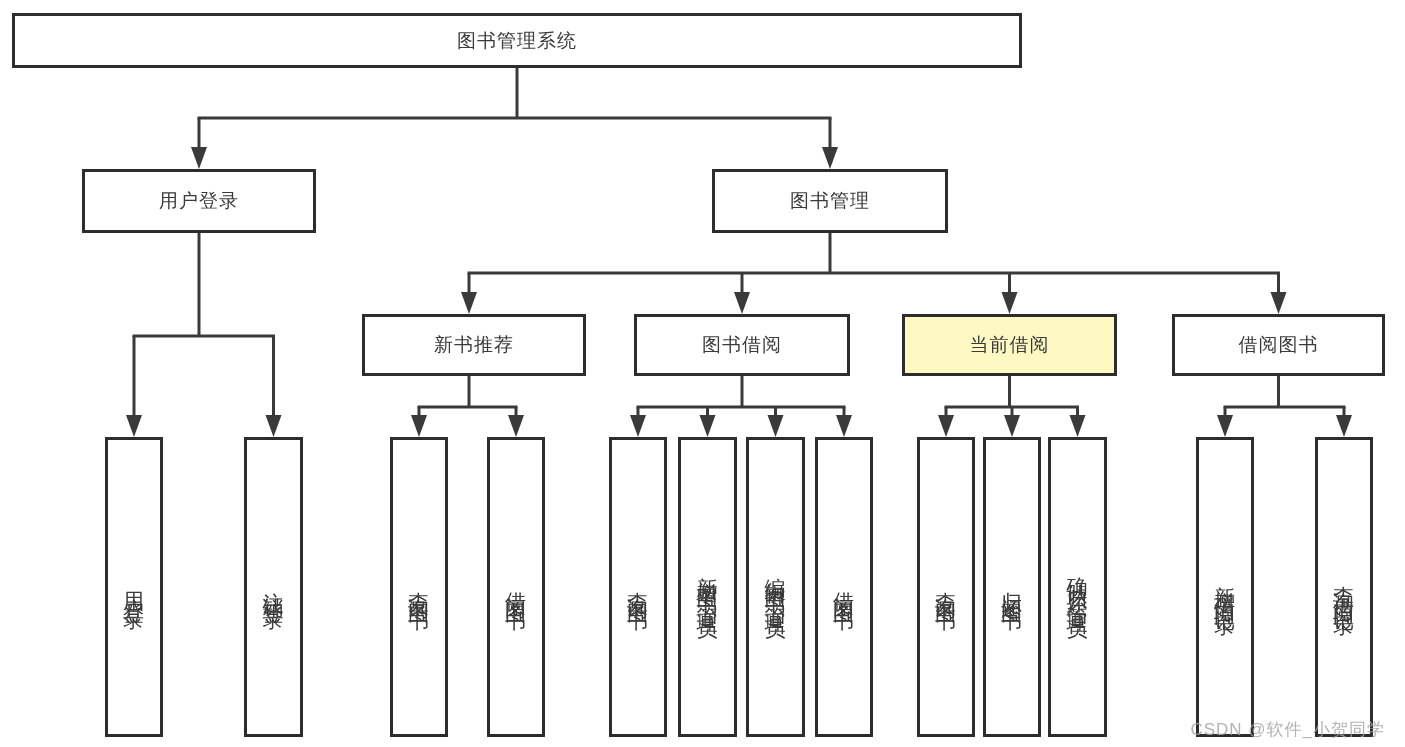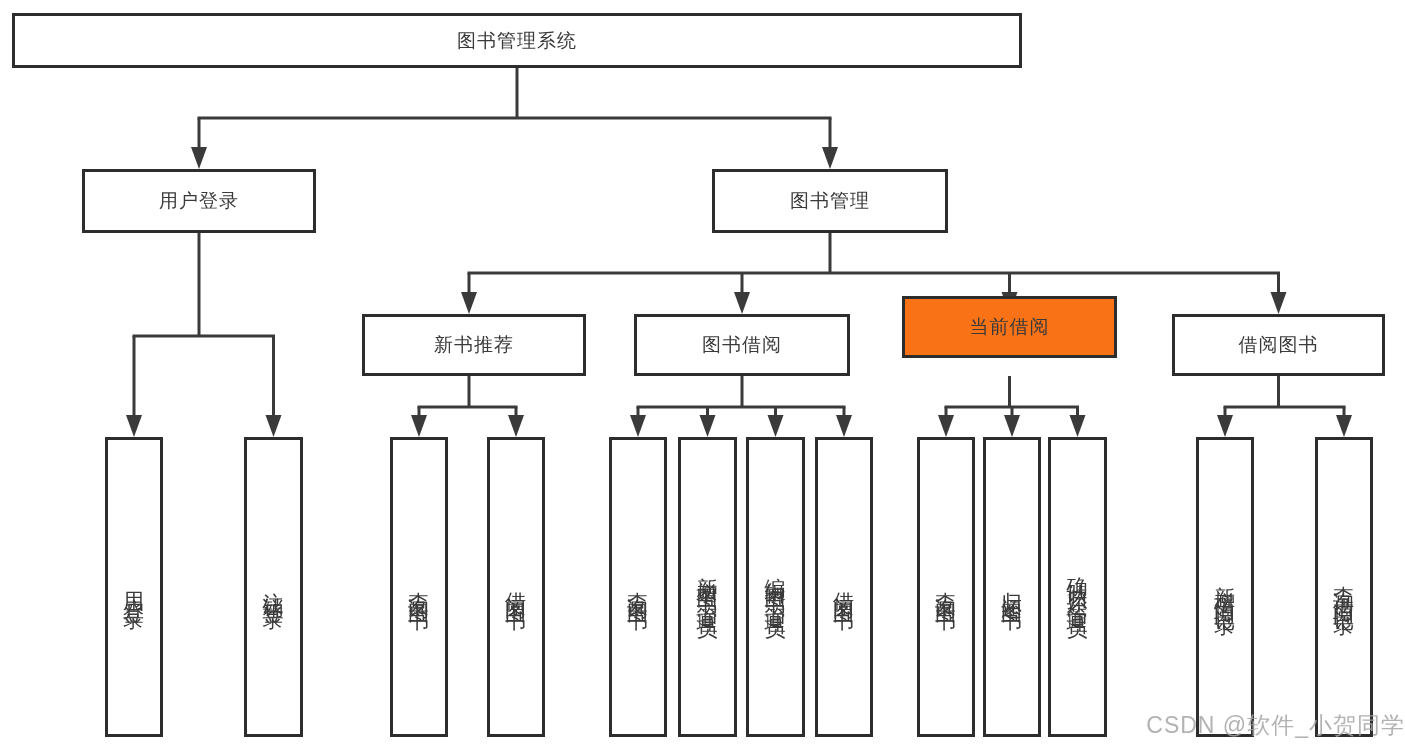--- a/index.html
+++ b/index.html
@@ -120,7 +120,7 @@
     <div class="node horizontal" style="left: 634px; top: 314px; width: 216px; height: 62px; border-color: rgb(45, 45, 45); background: rgb(255, 255, 255); color: rgb(58, 58, 58); align-items: center;">
       <span>图书借阅</span>
     </div>
-    <div class="node horizontal" style="left: 902px; top: 296px; width: 215px; height: 62px; border-color: rgb(45, 45, 45); background: #f97316; color: rgb(58, 58, 58);">
+    <div class="node horizontal" style="left: 902px; top: 314px; width: 215px; height: 62px; border-color: rgb(45, 45, 45); background: #fef9c3; color: rgb(58, 58, 58);">
       <span>当前借阅</span>
     </div>
     <div class="node horizontal" style="left: 1172px; top: 314px; width: 213px; height: 62px; border-color: rgb(45, 45, 45); background: rgb(255, 255, 255); color: rgb(58, 58, 58);">

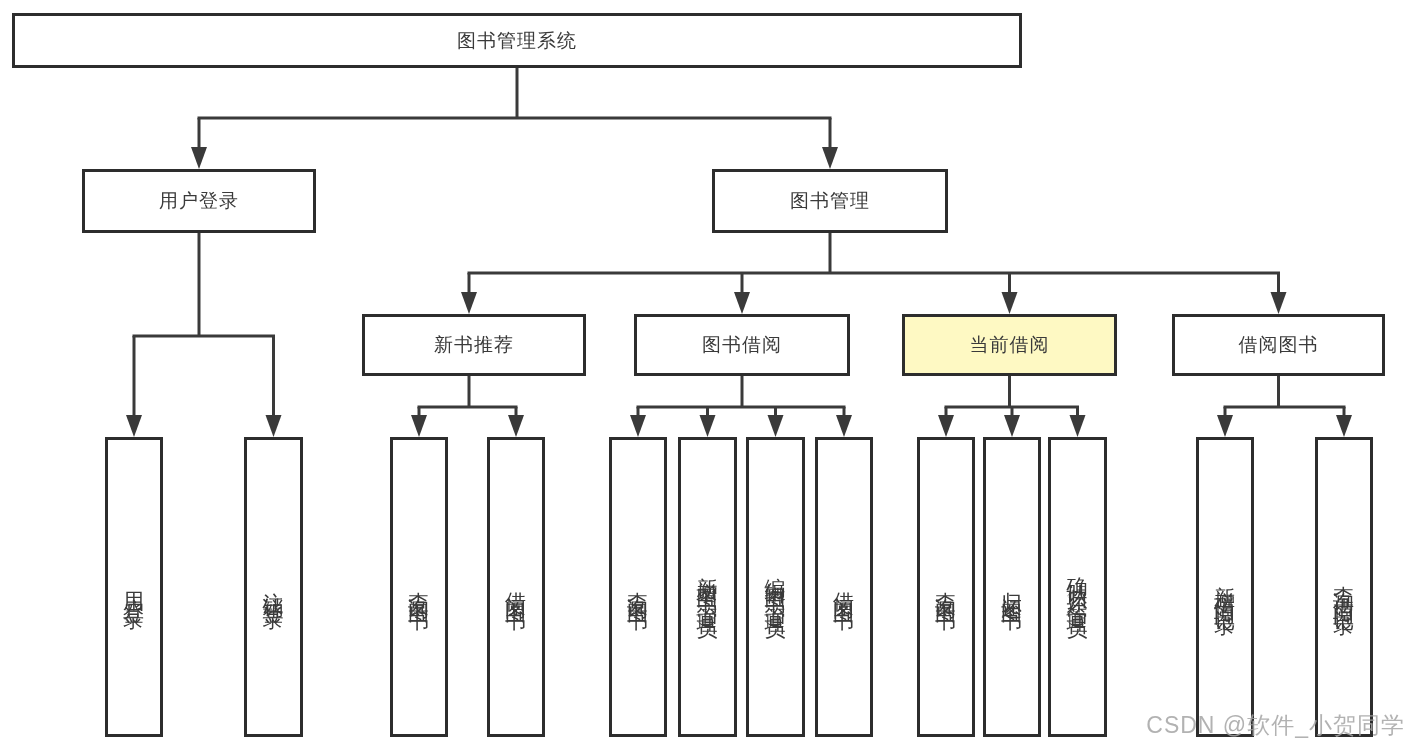--- a/index.html
+++ b/index.html
@@ -37,9 +37,9 @@
   .node span{display:block;}
   #watermark{
     position:absolute;
-    right:0;
+    right:20px;
     bottom:6px;
-    font-size:23px;
+    font-size:17px;
     color:rgba(165,165,165,0.85);
     letter-spacing:1px;
     z-index:5;

